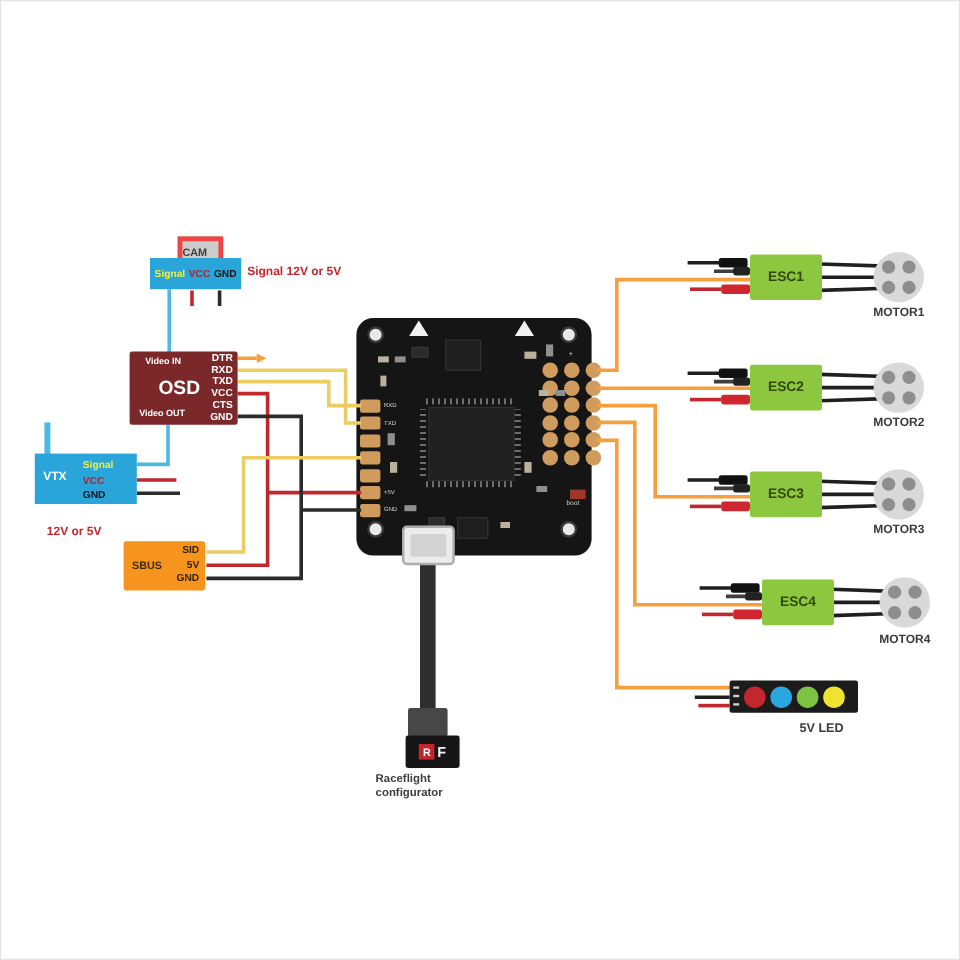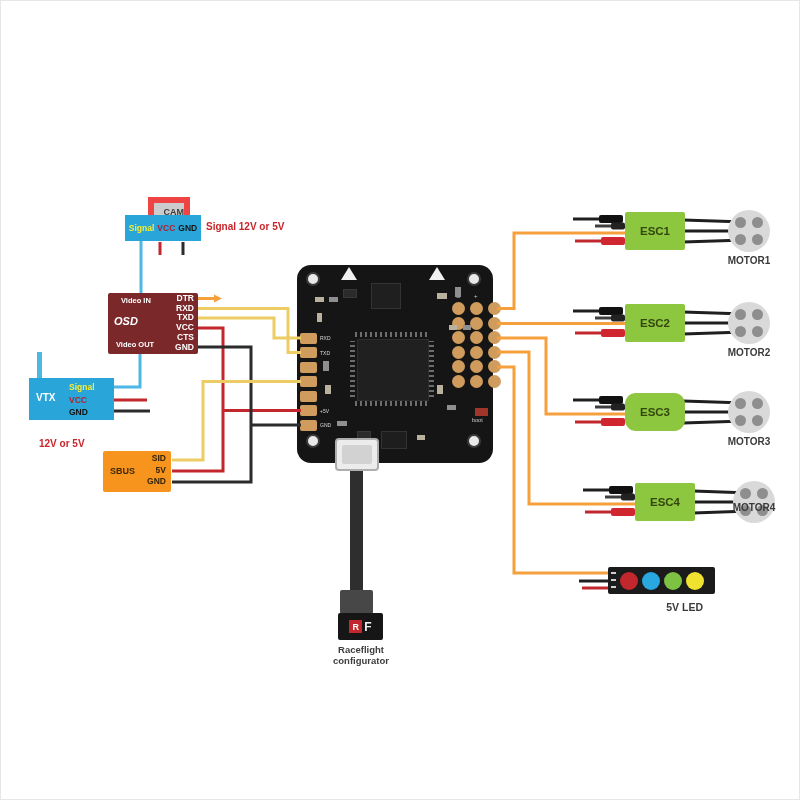--- a/index.html
+++ b/index.html
@@ -23,7 +23,7 @@
   
   .module{position:absolute;z-index:3;}
   .cam-box{left:147px;top:196px;width:30px;height:17px;background:var(--cam-gray);
-    border:6px solid #ef4444;color:#3c3c3c;font-size:9px;display:flex;align-items:center;justify-content:flex-end;}
+    border:4px solid #ef4444;color:#3c3c3c;font-size:9px;display:flex;align-items:center;justify-content:flex-start;}
   .cam-conn{left:124px;top:214px;width:76px;height:26px;background:var(--cyan-box);
     display:flex;align-items:center;justify-content:center;gap:3px;font-size:8.5px;}
   .t-signal{color:var(--pin-signal-yellow);}

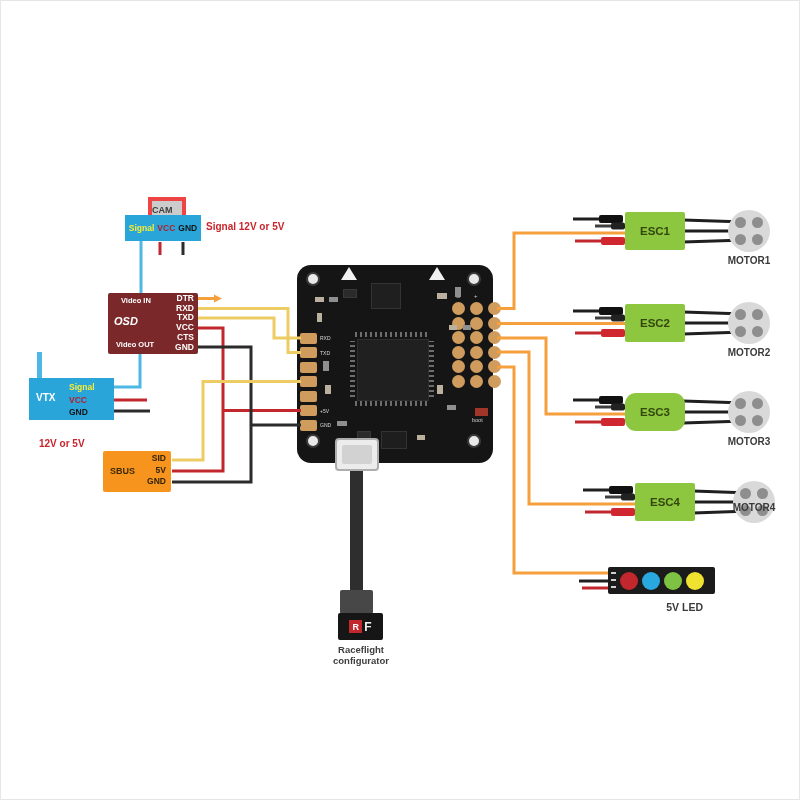--- a/index.html
+++ b/index.html
@@ -32,7 +32,7 @@
   .note{position:absolute;z-index:3;color:var(--note-red);font-size:10px;white-space:nowrap;}
   .osd-box{left:107px;top:292px;width:90px;height:61px;background:var(--osd-maroon);border-radius:2px;color:#fff;}
   .osd-box .vin{position:absolute;left:13px;top:3px;font-size:7.5px;}
-  .osd-box .ttl{position:absolute;left:6px;top:22px;font-size:11px;font-style:italic;}
+  .osd-box .ttl{position:absolute;left:24px;top:22px;font-size:16px;}
   .osd-box .vout{position:absolute;left:8px;top:47px;font-size:7.5px;}
   .osd-pins{position:absolute;right:4px;top:1px;text-align:right;font-size:8.5px;line-height:9.7px;}
   .vtx-box{left:28px;top:377px;width:85px;height:42px;background:var(--cyan-box);color:#fff;}

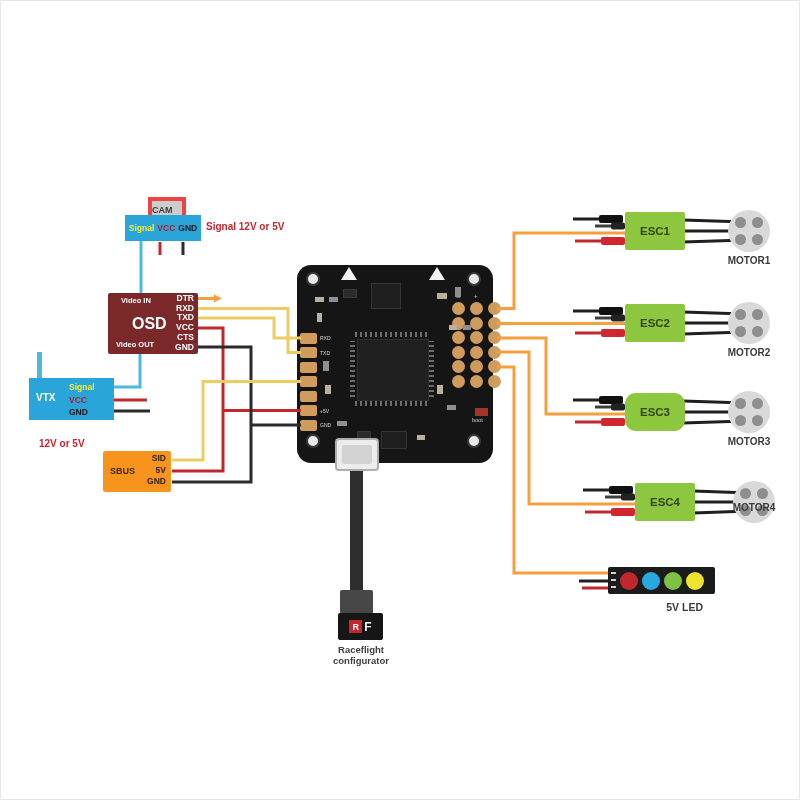--- a/index.html
+++ b/index.html
@@ -316,7 +316,7 @@
     </div>
   <div class="motor-label" style="left:713px;top:346px;">MOTOR2</div>
 
-  <div class="esc-box" style="left:624px;top:392px;border-radius:11px;">
+  <div class="esc-box" style="left:624px;top:392px;">
     <span>ESC3</span>
     </div>
   <div class="motor" style="left:727px;top:390px;">

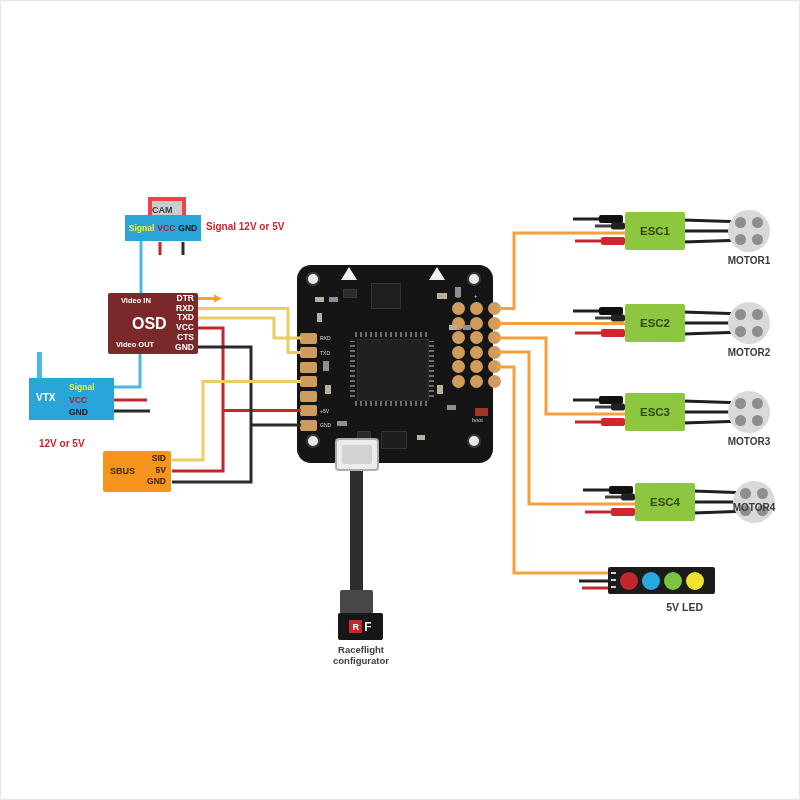--- a/index.html
+++ b/index.html
@@ -336,7 +336,7 @@
       <i></i>
       <i></i>
     </div>
-  <div class="motor-label" style="left:718px;top:501px;">MOTOR4</div>
+  <div class="motor-label" style="left:718px;top:527px;">MOTOR4</div>
 
   <div class="module led-strip">
     <div class="led-pin" style="top:5px;"></div>

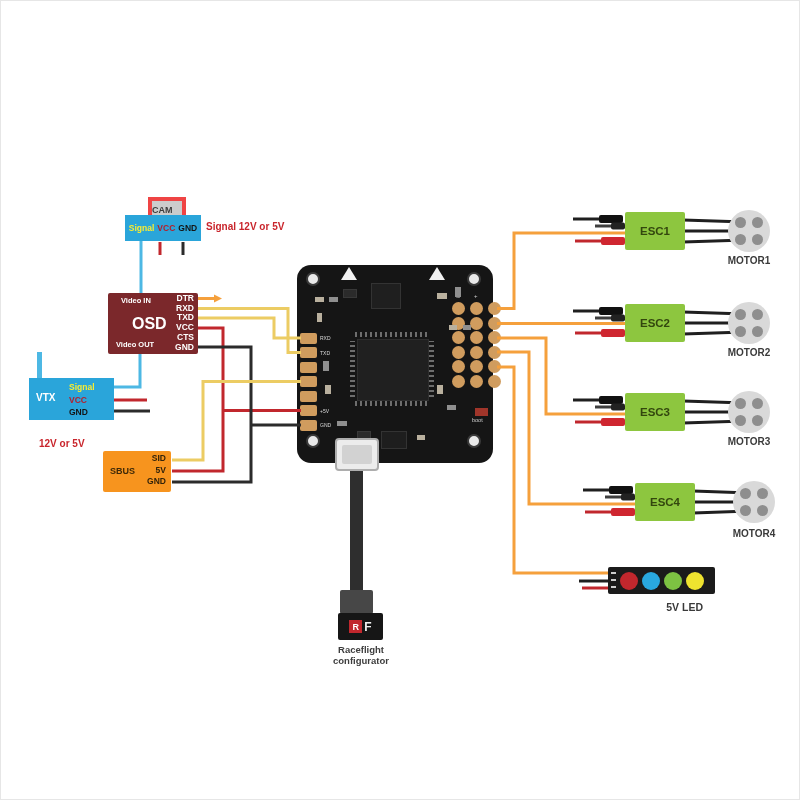--- a/index.html
+++ b/index.html
@@ -69,7 +69,7 @@
     display:flex;align-items:center;justify-content:center;gap:2px;z-index:3;}
   .rf-r{width:13px;height:13px;background:var(--rf-red);color:#fff;font-size:9px;display:flex;align-items:center;justify-content:center;}
   .rf-f{color:#f2f2f2;font-size:12px;}
-  .usb-label{left:312px;top:643px;width:96px;text-align:center;font-size:9.5px;color:#3d3d3d;line-height:11px;z-index:3;}
+  .usb-label{left:312px;top:643px;width:96px;text-align:left;font-size:9.5px;color:#3d3d3d;line-height:11px;z-index:3;}
   
   .esc-box{position:absolute;width:60px;height:38px;background:var(--esc-green);border-radius:2px;
     display:flex;align-items:center;justify-content:center;color:#33470e;font-size:11.5px;z-index:3;}

